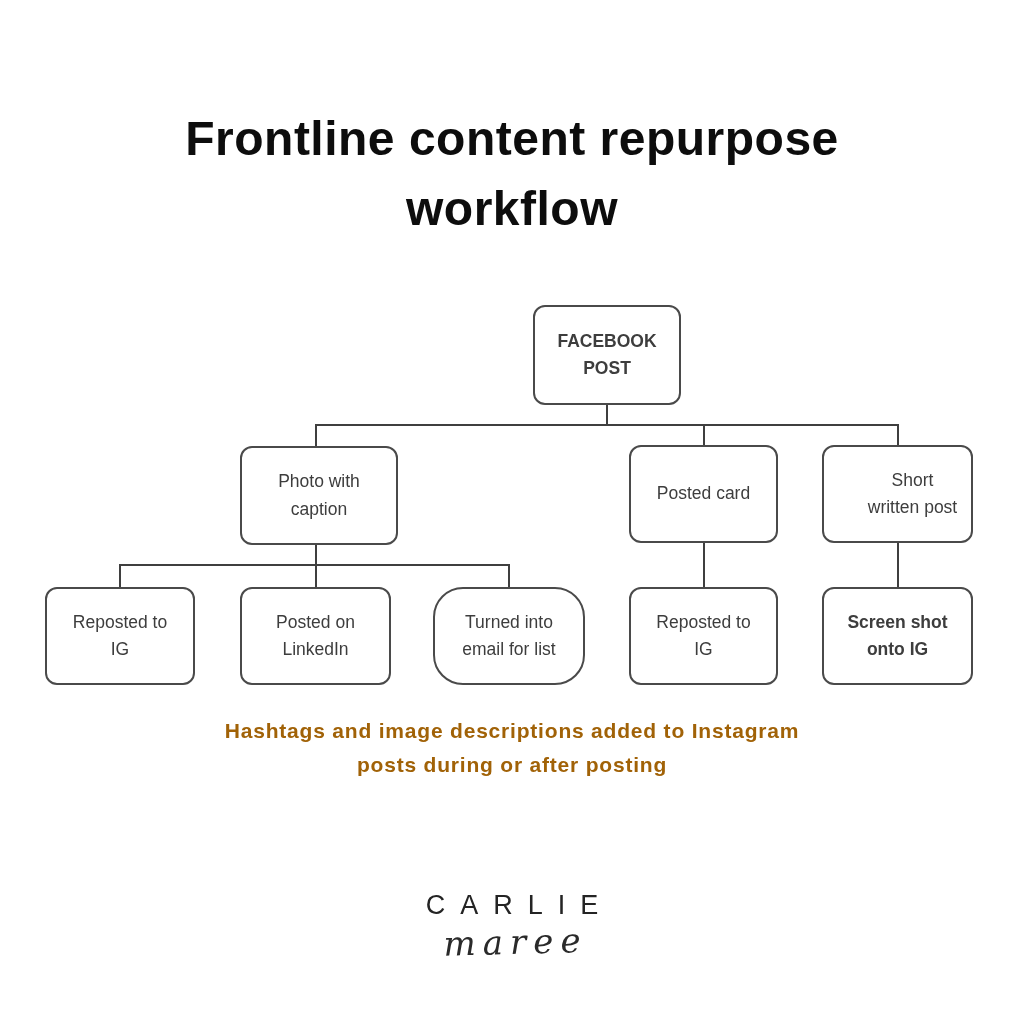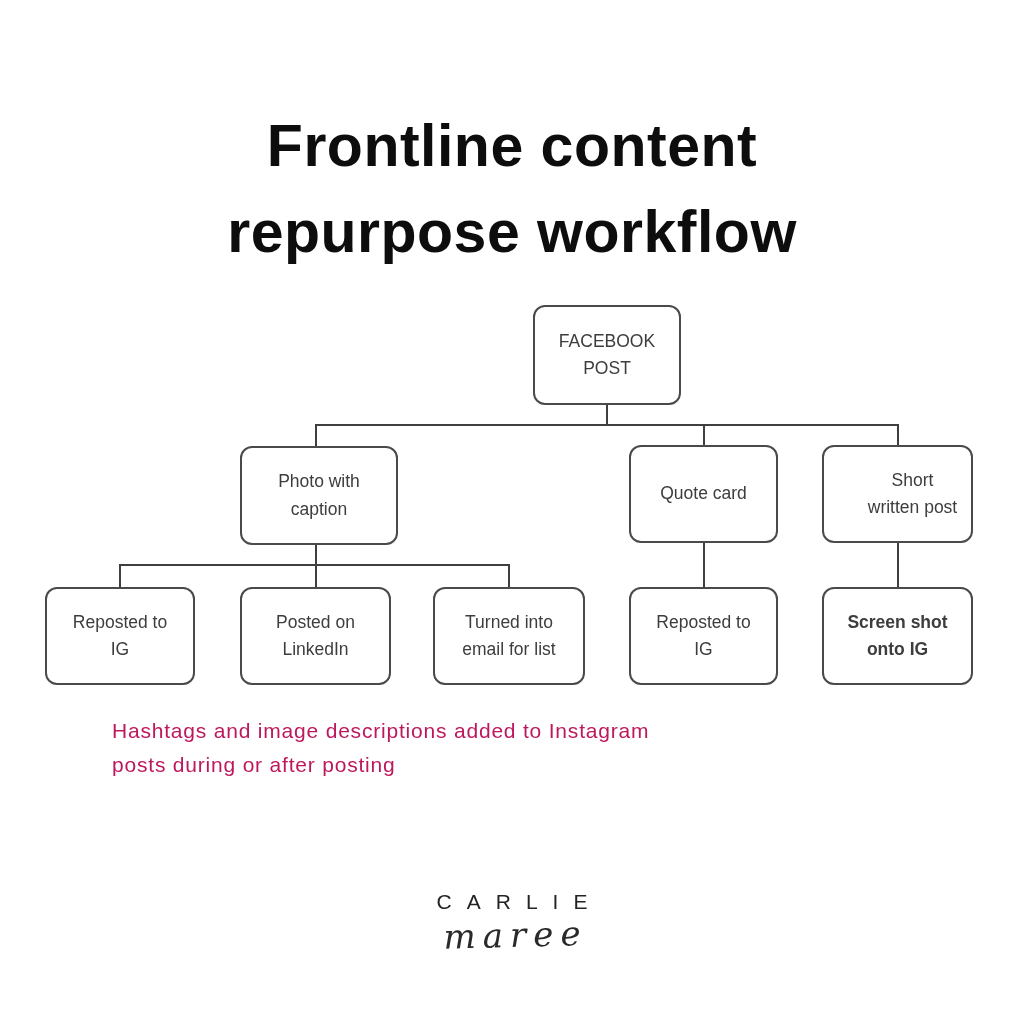--- a/index.html
+++ b/index.html
@@ -19,7 +19,7 @@
     left: 122px;
     width: 780px;
     text-align: center;
-    font-size: 59px;
+    font-size: 48px;
     font-weight: 700;
     letter-spacing: 0.5px;
     line-height: 1.45;

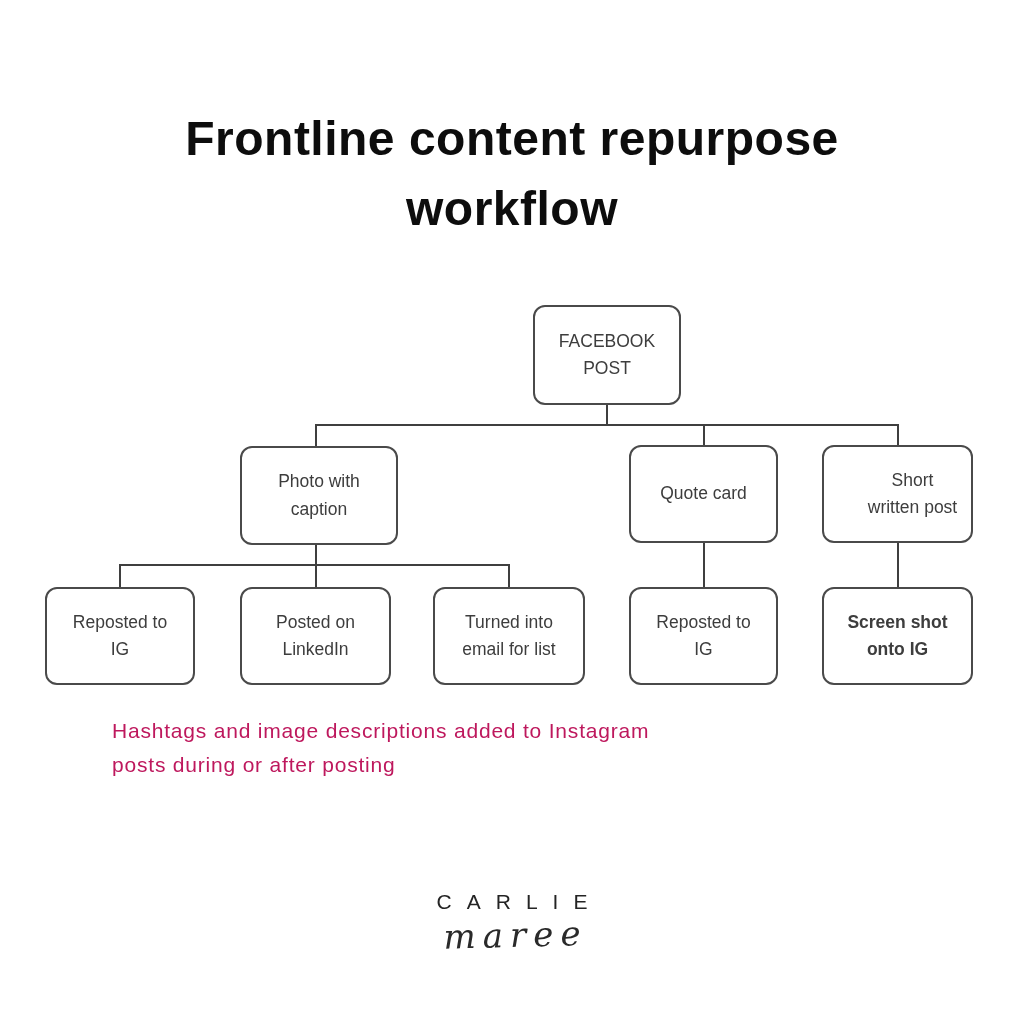--- a/index.html
+++ b/index.html
@@ -41,7 +41,7 @@
     white-space: pre-line;
     padding: 4px 6px;
   }
-  #n-facebook      { left: 533px; top: 305px; width: 148px; height: 100px; }
+  #n-facebook      { left: 533px; top: 305px; width: 148px; height: 100px; font-weight: bold; }
   #n-photo         { left: 240px; top: 446px; width: 158px; height:  99px; }
   #n-quote         { left: 629px; top: 445px; width: 149px; height:  98px; }
   #n-short         { left: 822px; top: 445px; width: 151px; height:  98px; padding-left: 36px; }

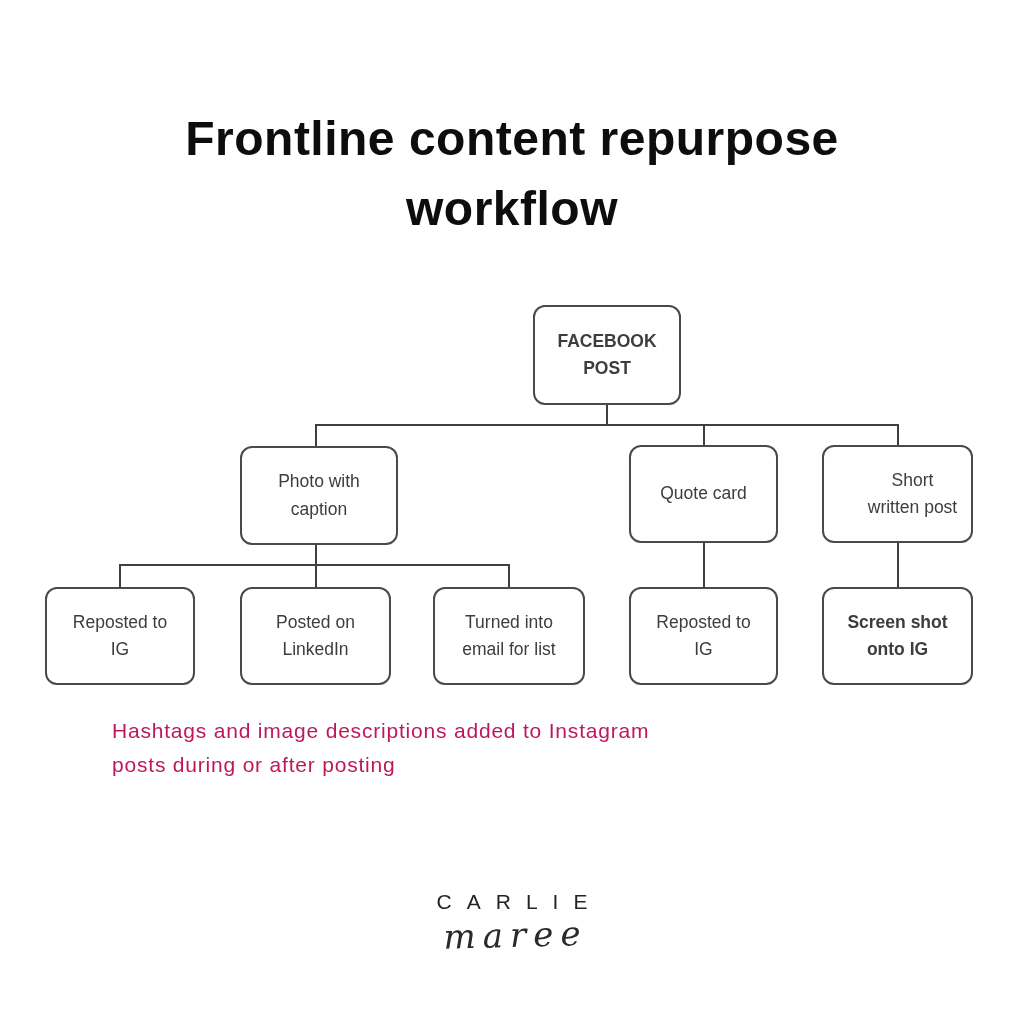--- a/index.html
+++ b/index.html
@@ -136,7 +136,7 @@
 caption</span>
   </div>
   <div class="node" id="n-quote">
-    <span>Quote card</span>
+    <span>Posted card</span>
   </div>
   <div class="node" id="n-short">
     <span>Short

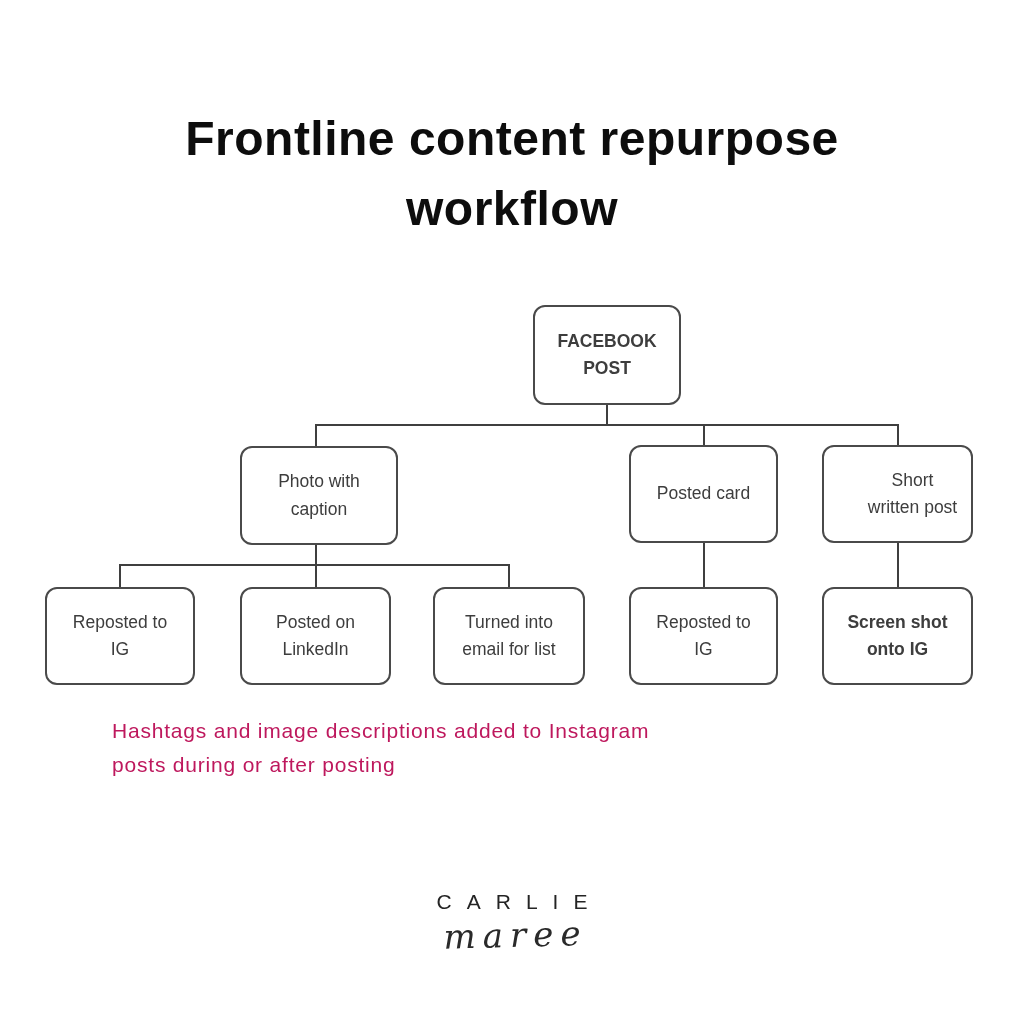--- a/index.html
+++ b/index.html
@@ -47,7 +47,7 @@
   #n-short         { left: 822px; top: 445px; width: 151px; height:  98px; padding-left: 36px; }
   #n-reposted-ig-1 { left:  45px; top: 587px; width: 150px; height:  98px; }
   #n-linkedin      { left: 240px; top: 587px; width: 151px; height:  98px; border-radius: 12px; }
-  #n-email         { left: 433px; top: 587px; width: 152px; height:  98px; }
+  #n-email         { left: 433px; top: 587px; width: 152px; height:  98px; border-radius: 30px; }
   #n-reposted-ig-2 { left: 629px; top: 587px; width: 149px; height:  98px; }
   #n-screenshot    { left: 822px; top: 587px; width: 151px; height:  98px; font-weight: bold; }
   

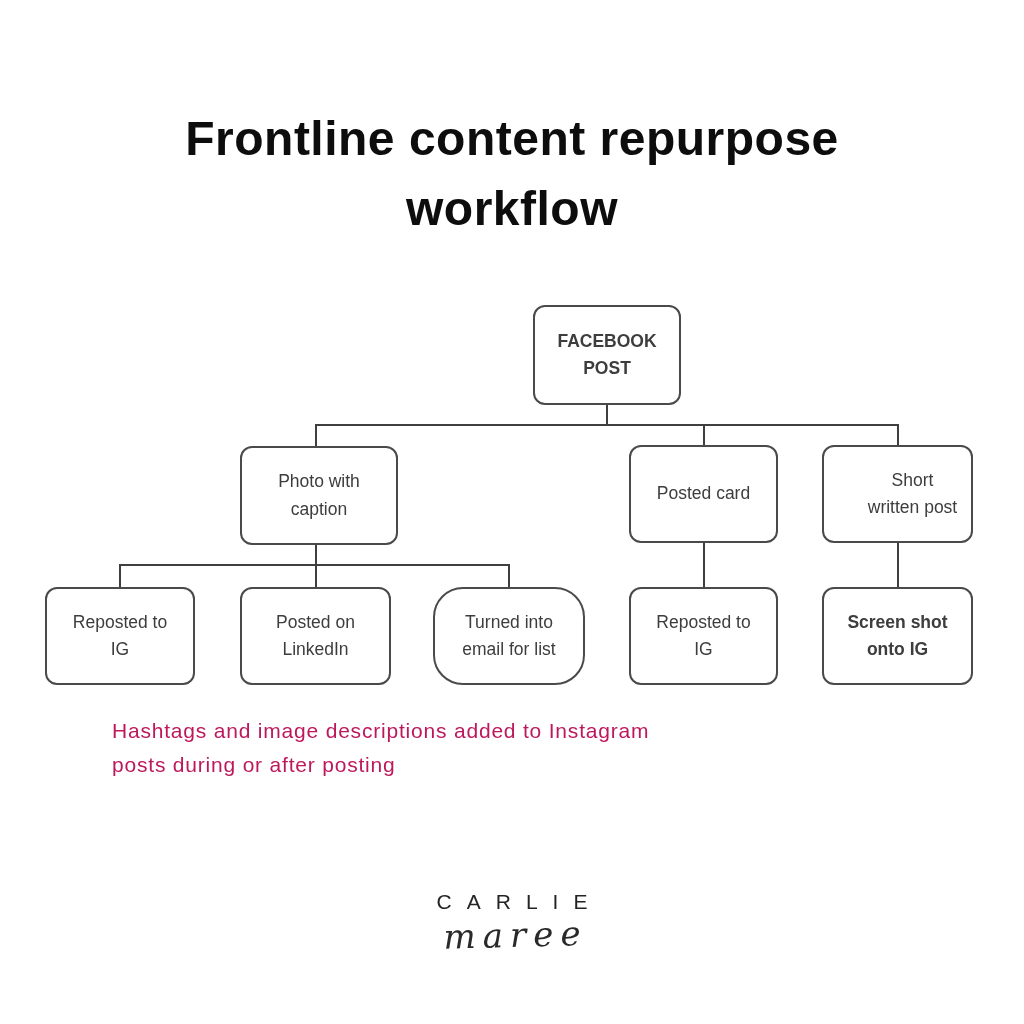--- a/index.html
+++ b/index.html
@@ -72,12 +72,12 @@
     top: 714px;
     left: 112px;
     width: 800px;
-    text-align: left;
+    text-align: center;
     font-size: 21px;
-    font-weight: 400;
+    font-weight: 700;
     letter-spacing: 0.8px;
     line-height: 1.6;
-    color: #be185d;
+    color: #a16207;
     white-space: pre-line;
   }
   

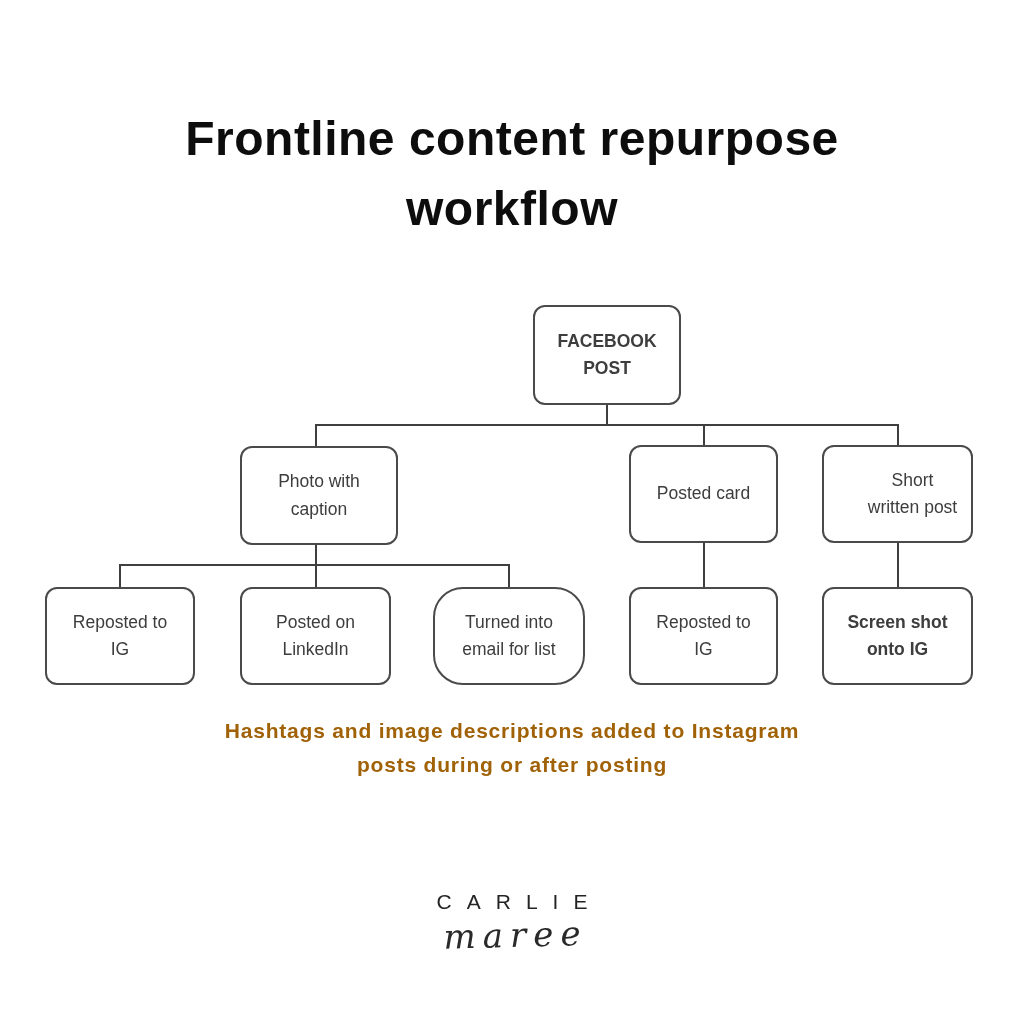--- a/index.html
+++ b/index.html
@@ -90,7 +90,7 @@
     color: #242424;
   }
   .logo-name {
-    font-size: 21px;
+    font-size: 27px;
     font-weight: 400;
     letter-spacing: 15px;
     padding-left: 15px; 

